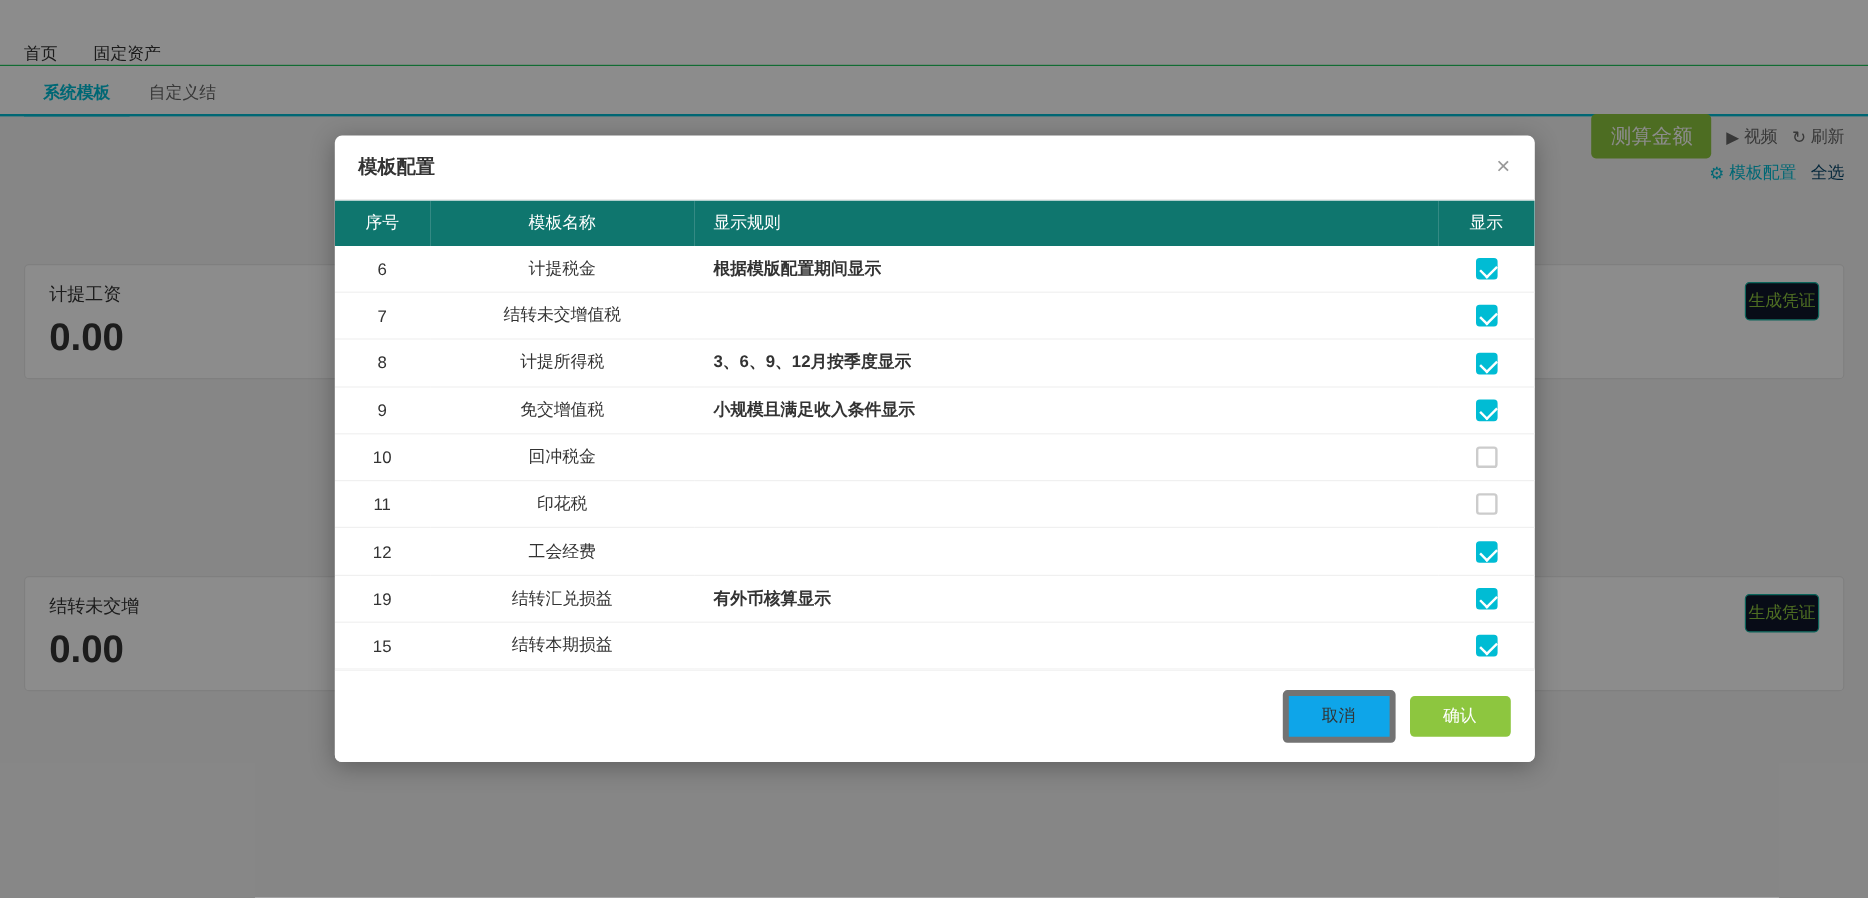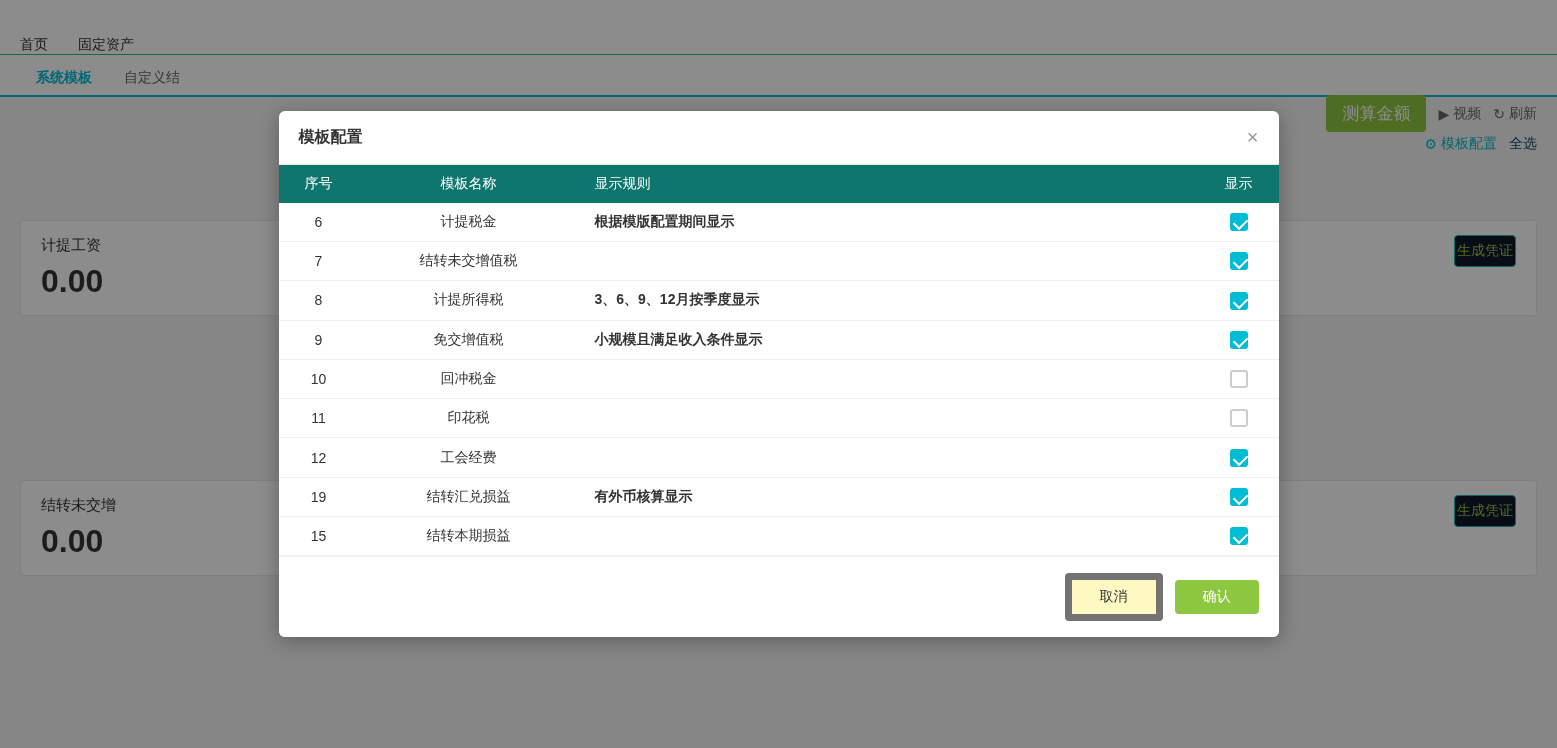--- a/index.html
+++ b/index.html
@@ -284,9 +284,9 @@
       background: #fff;
     }
     .btn-cancel {
-      background: #fef9c3;
-      color: #333;
-      border: 7px solid #737373;
+      background: #0ea5e9;
+      color: #333;
+      border: 5px solid #737373;
       padding: 8px 28px;
       border-radius: 4px;
       cursor: pointer;

